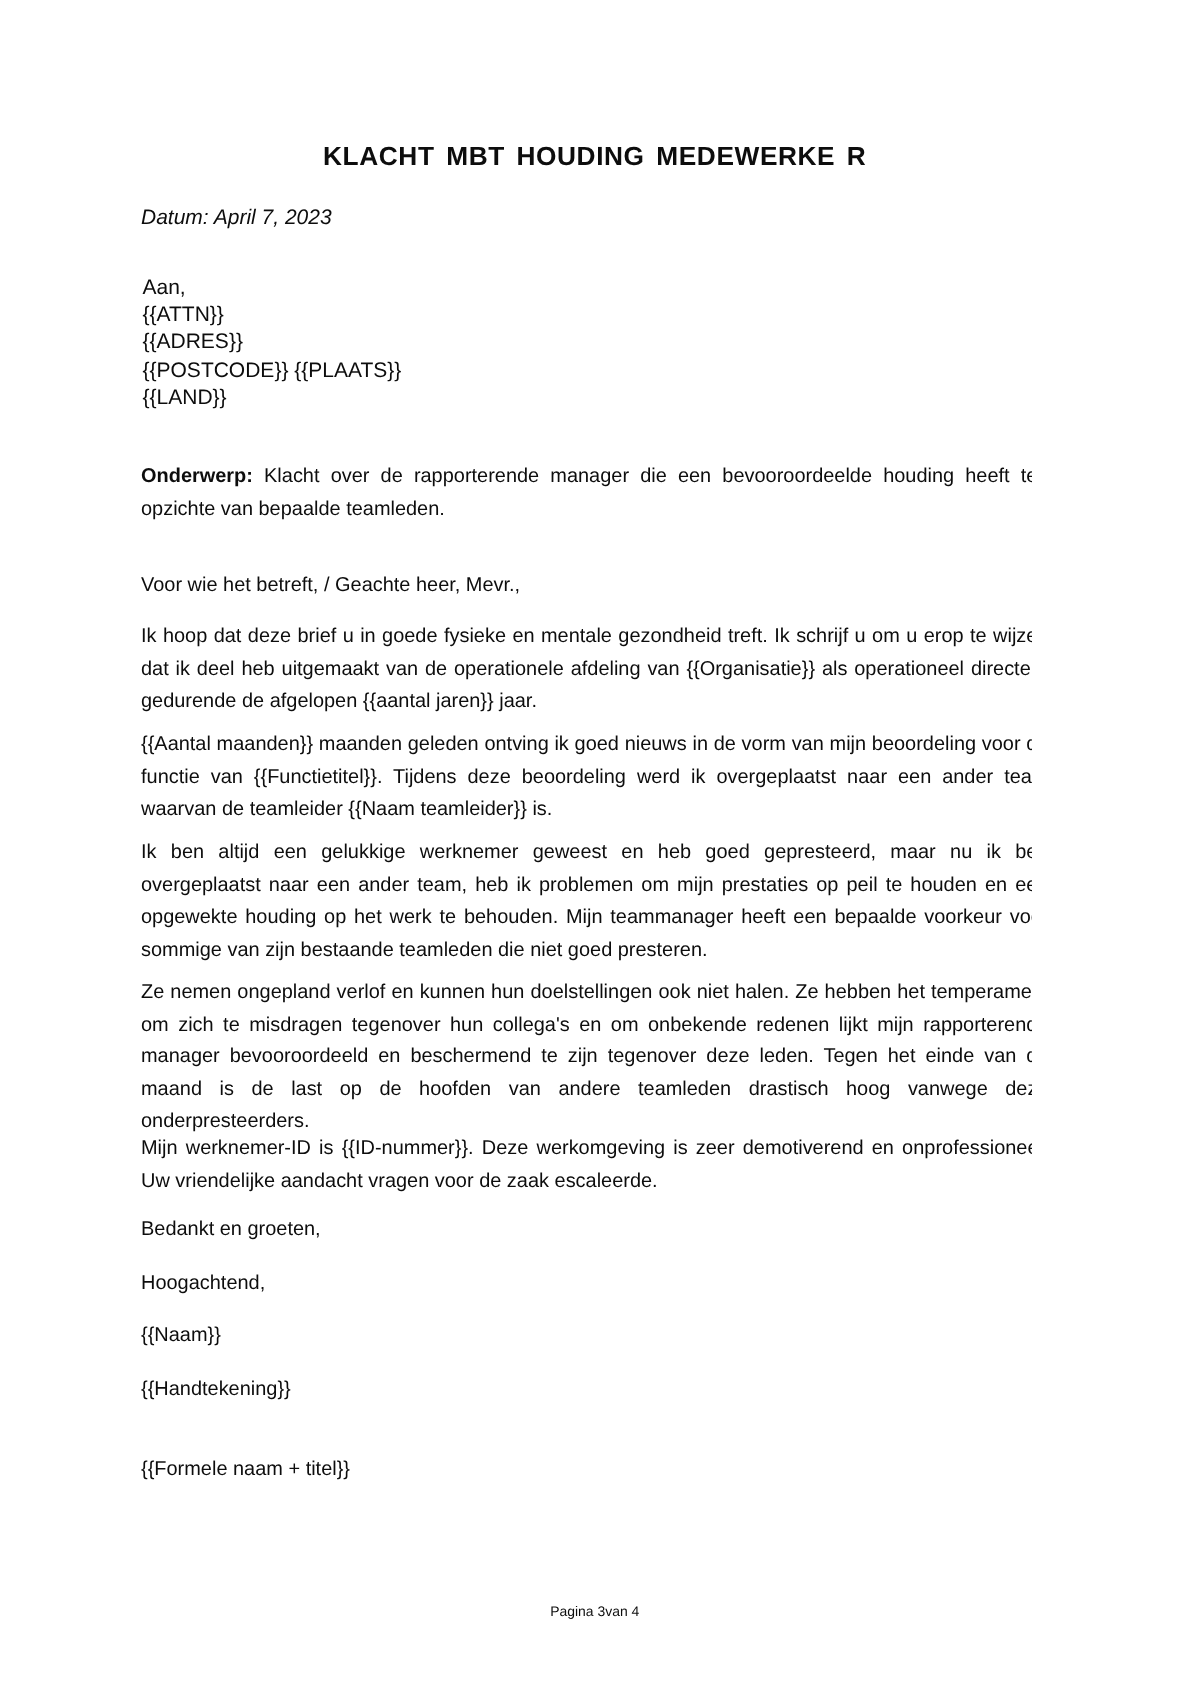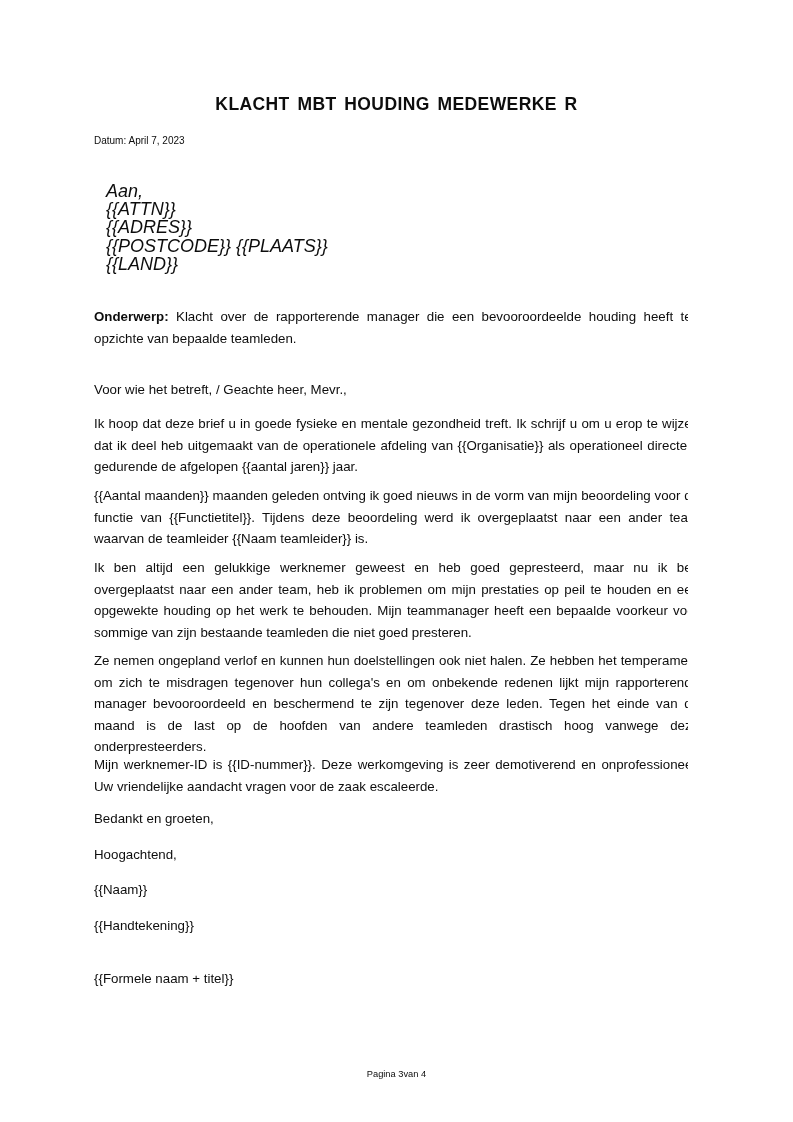--- a/index.html
+++ b/index.html
@@ -44,9 +44,10 @@
     position: absolute;
     left: 0;
     top: 134px;
-    font-size: 10px;
+    font-size: 14px;
     line-height: 1.45;
     white-space: nowrap;
+    font-style: italic;
   }
 
   .address-block {

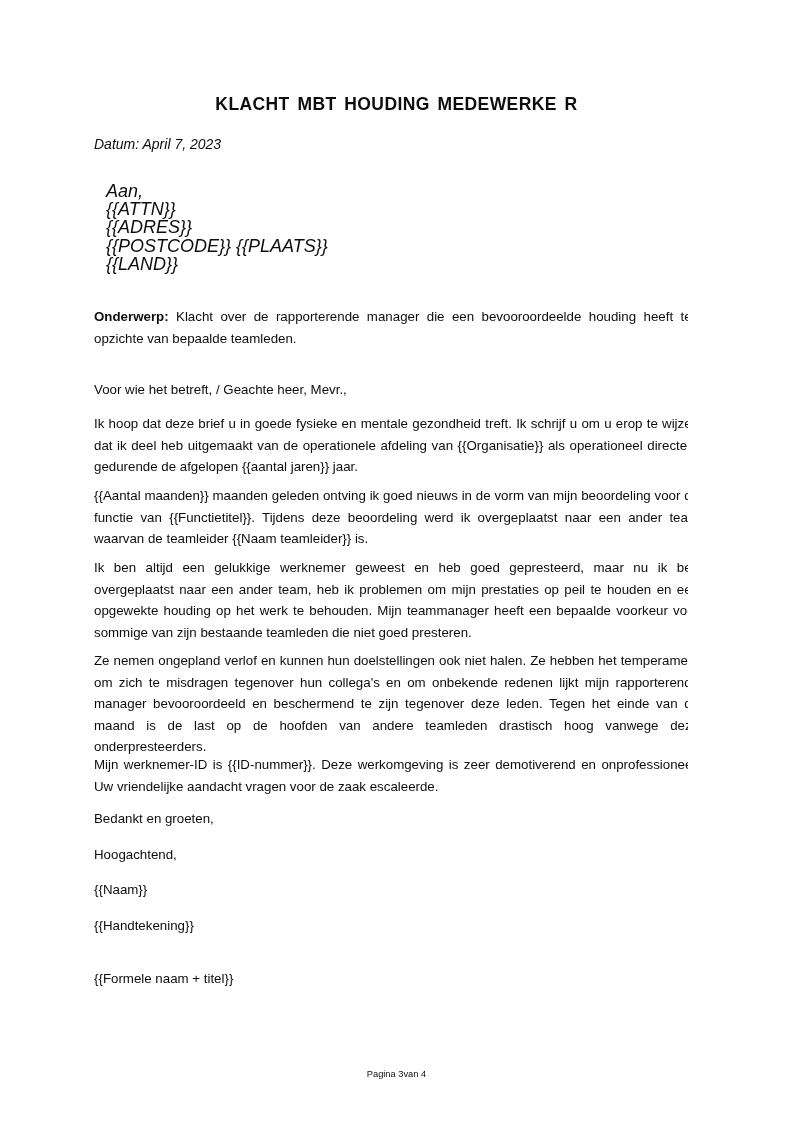--- a/index.html
+++ b/index.html
@@ -52,11 +52,10 @@
 
   .address-block {
     position: absolute;
-    left: 12px;
+    left: 1px;
     top: 182px;
-    font-size: 18px;
+    font-size: 14px;
     line-height: 18.2px;
-    font-style: italic;
   }
   .address-block div {
     white-space: nowrap;

